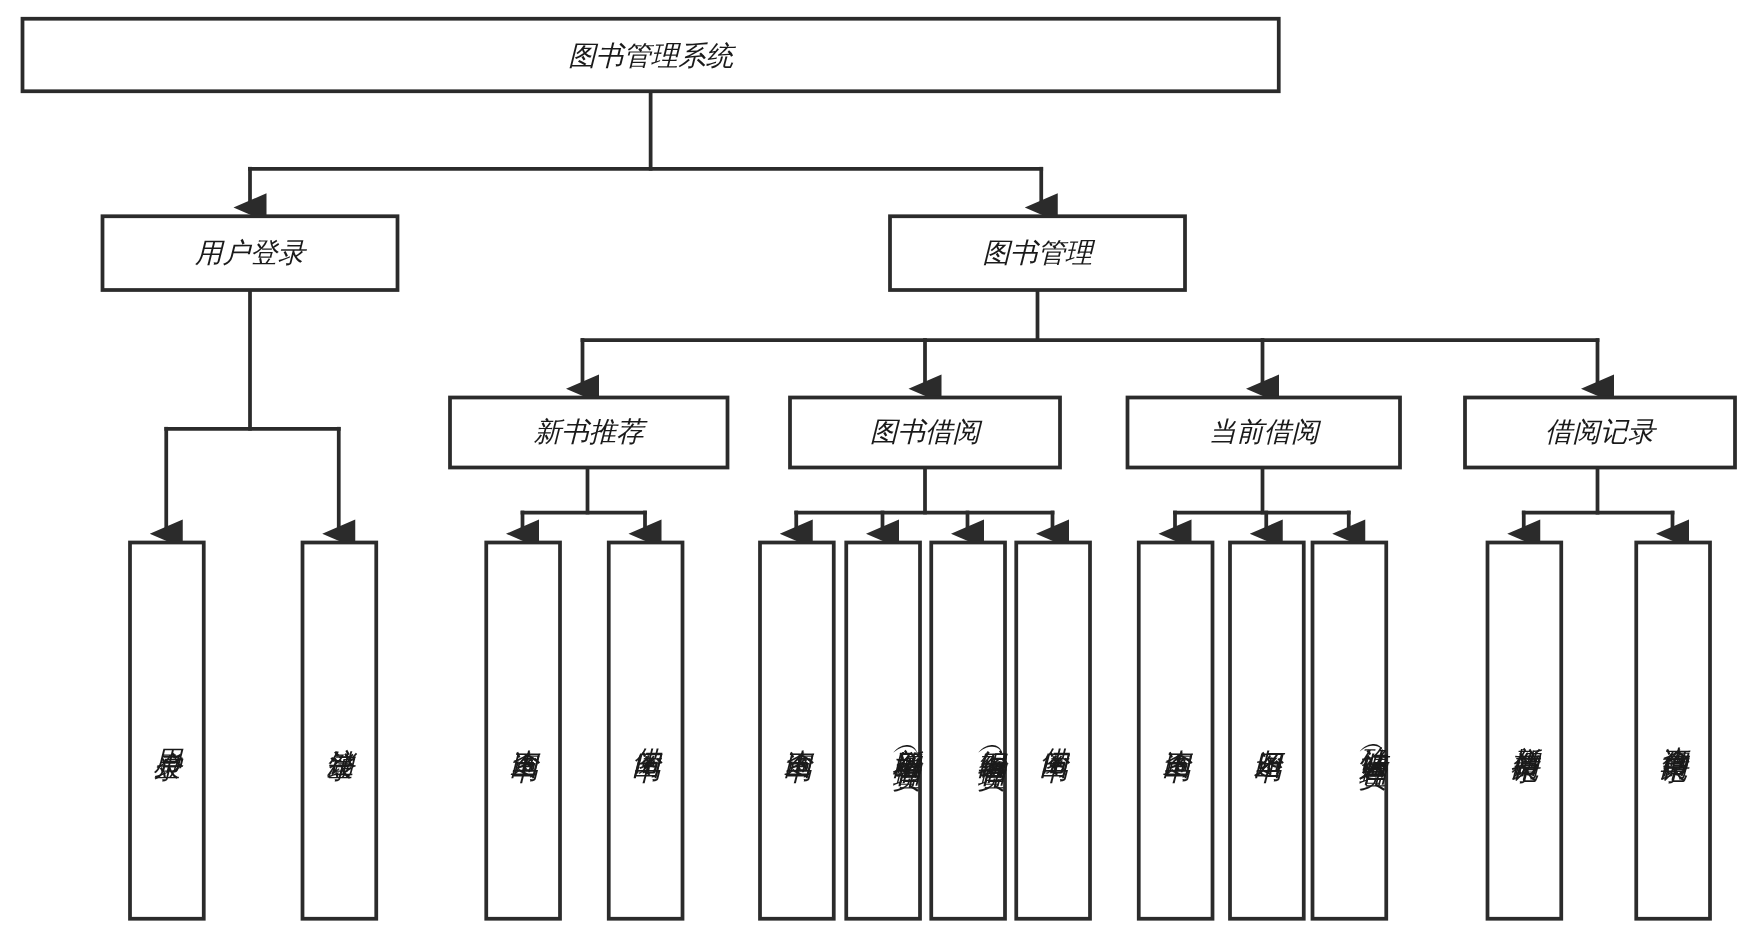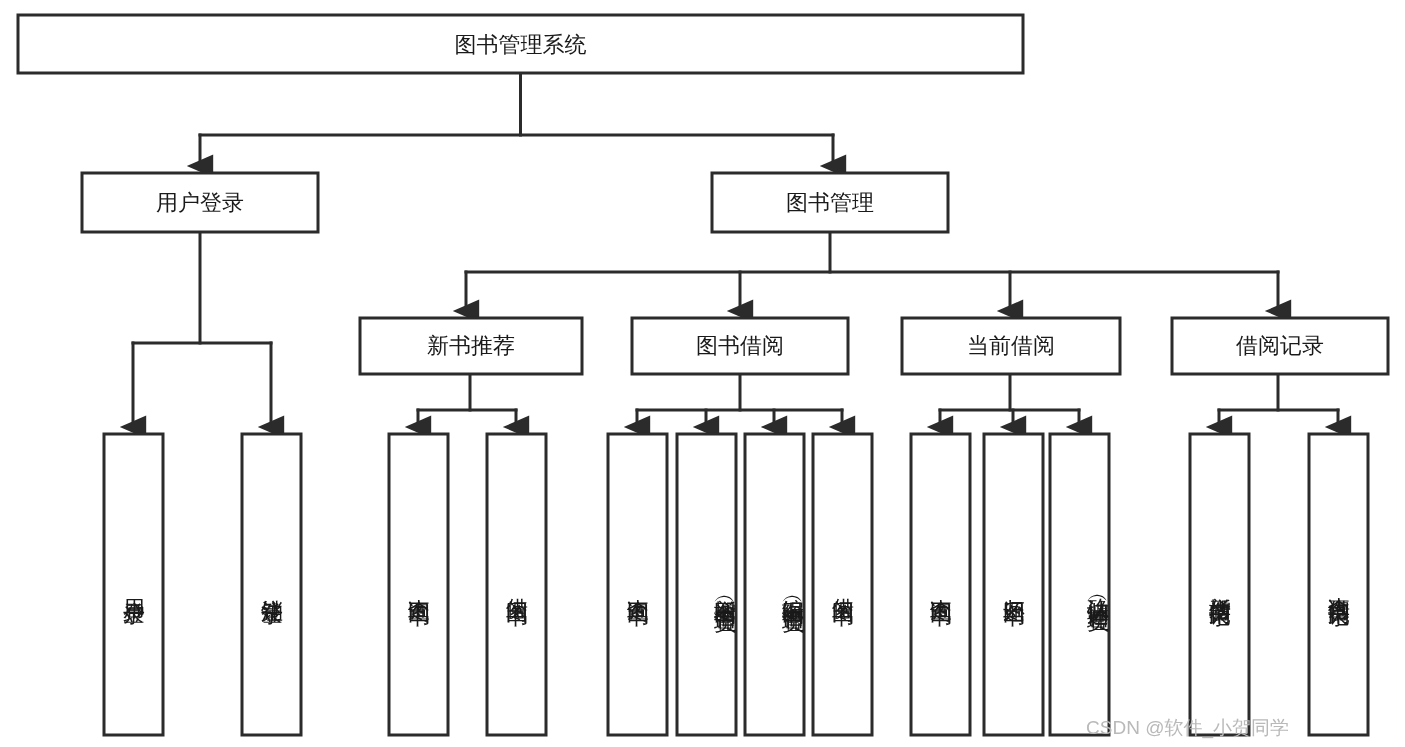--- a/index.html
+++ b/index.html
@@ -18,6 +18,7 @@
     position: relative;
     width: 1301px;
     height: 747px;
+    font-style: italic;
   }
   svg#flow {
     position: absolute;

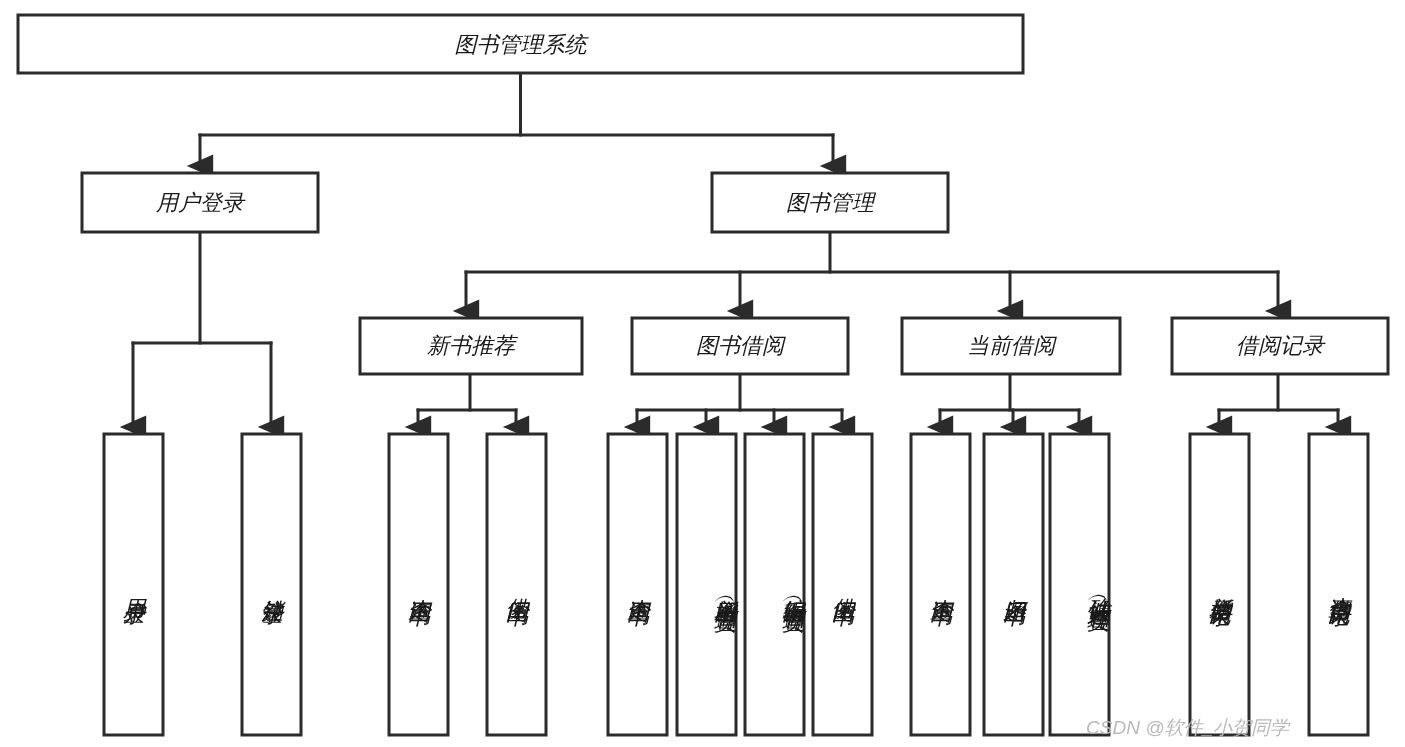--- a/index.html
+++ b/index.html
@@ -198,7 +198,6 @@
   <div class="vlabel" style="left:1190px; top:434px; width:59px; height:301px;">新增借阅记录</div>
   <div class="vlabel" style="left:1309px; top:434px; width:59px; height:301px;">查询借阅记录</div>
 
-  <div class="watermark">CSDN @软件_小贺同学</div>
 </div>
 
 </body></html>

